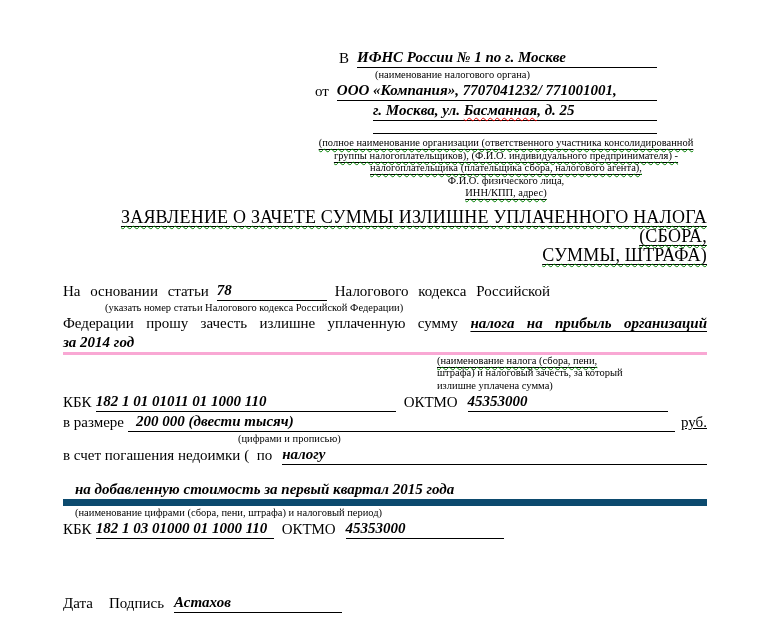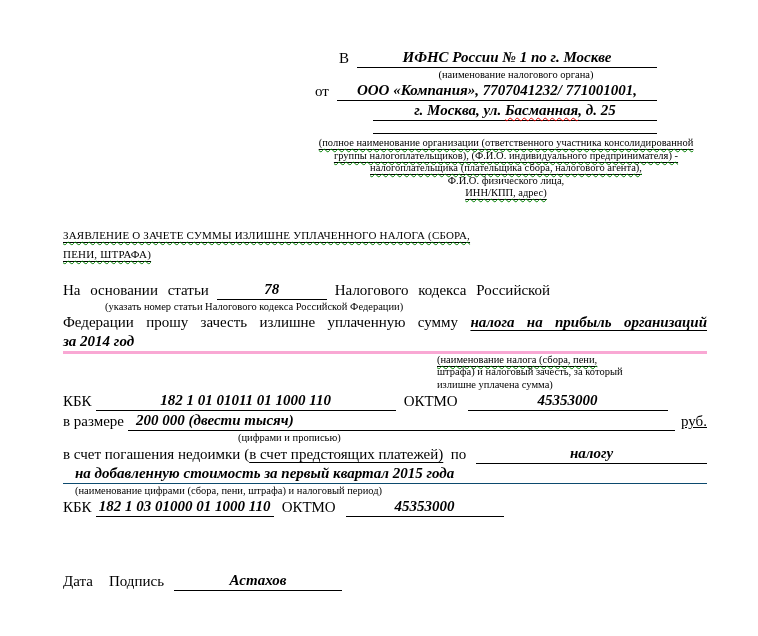--- a/index.html
+++ b/index.html
@@ -12,7 +12,7 @@
   .page { width:758px; height:636px; padding:48px 51px 0 63px; position:relative; }
 
   .fill { font-weight:bold; font-style:italic; }
-  .field { border-bottom:1px solid #000; text-align:center; }
+  .field { border-bottom:1px solid #000; }
   .small { font-size:10.5px; line-height:13px; }
 
   

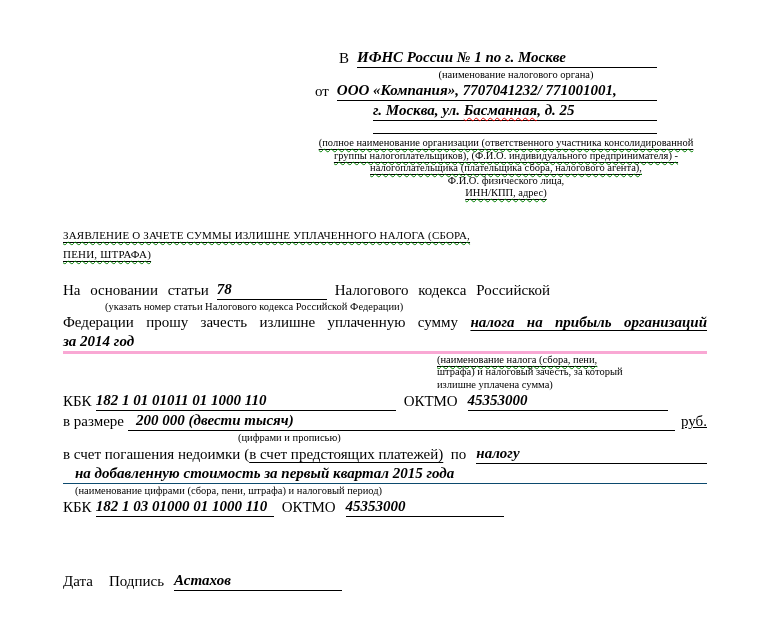--- a/index.html
+++ b/index.html
@@ -29,7 +29,7 @@
   .h-label { padding-right:8px; white-space:nowrap; }
   .h-row .field { flex:1; }
   .to-label { margin-left:24px; }
-  .h-caption { margin-left:60px; text-align:center; }
+  .h-caption { margin-left:60px; }
   .addr-line { margin-left:58px; }
   .empty-line { margin-left:58px; height:13px; border-bottom:1px solid #000; }
 

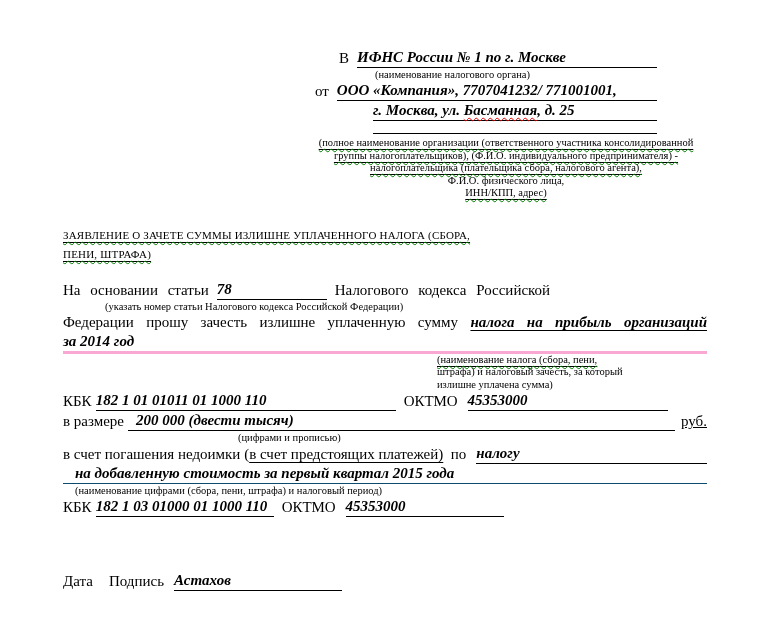--- a/index.html
+++ b/index.html
@@ -37,7 +37,7 @@
                  font-size:10.5px; line-height:12.5px; }
 
   
-  .title { margin-top:26px; text-align:left; font-size:11px; line-height:19px; letter-spacing:0.2px; }
+  .title { margin-top:8px; text-align:right; font-size:18px; line-height:19px; letter-spacing:0.2px; }
 
   
   .body { margin-top:16px; }

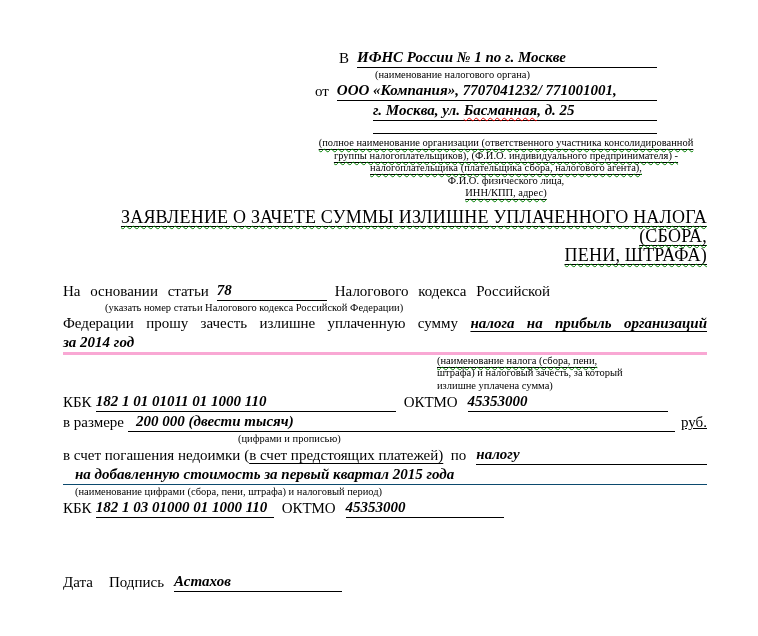--- a/index.html
+++ b/index.html
@@ -101,7 +101,7 @@
 
   <div class="title">
     <div><span class="u"><span class="sqg">ЗАЯВЛЕНИЕ О ЗАЧЕТЕ СУММЫ ИЗЛИШНЕ УПЛАЧЕННОГО НАЛОГА (СБОРА,</span></span></div>
-    <div><span class="u"><span class="sqg">ПЕНИ, ШТРАФА)</span></span></div>
+    <div><span class="u"><span class="sqg">СУММЫ, ШТРАФА)</span></span></div>
   </div>
 
   <div class="body">

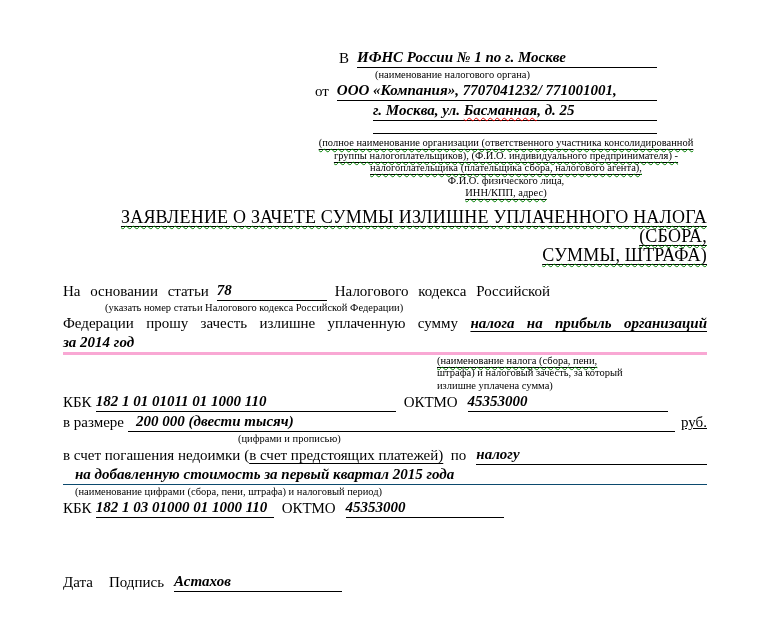--- a/index.html
+++ b/index.html
@@ -139,7 +139,6 @@
 
     <div class="offset-row">
       <span class="pre">в счет погашения недоимки (</span>
-        <span class="u">в счет предстоящих платежей)</span>
         <span class="pre">  по</span>
       <span class="field"><span class="fill">налогу</span></span>
     </div>

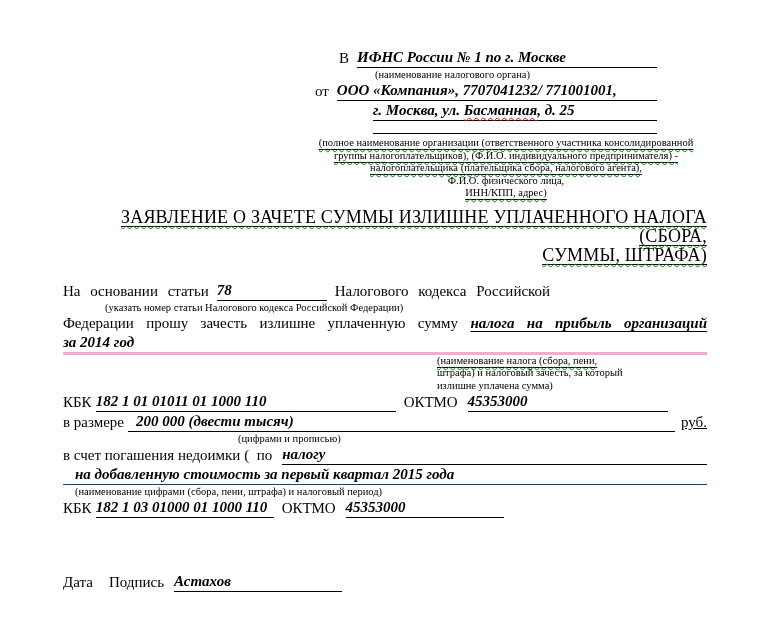--- a/index.html
+++ b/index.html
@@ -64,7 +64,7 @@
   .offset-row { display:flex; align-items:flex-end; white-space:nowrap; }
   .offset-row .pre { white-space:pre; }
   .offset-row .field { flex:1; margin-left:10px; }
-  .offset-line2 { border-bottom:1px solid #0c4a6e; padding-left:12px; }
+  .offset-line2 { border-bottom:7px solid #0c4a6e; padding-left:12px;margin-top:15px; }
   .offset-caption { margin-left:12px; }
 
   .footer { margin-top:54px; display:flex; align-items:flex-end; }

